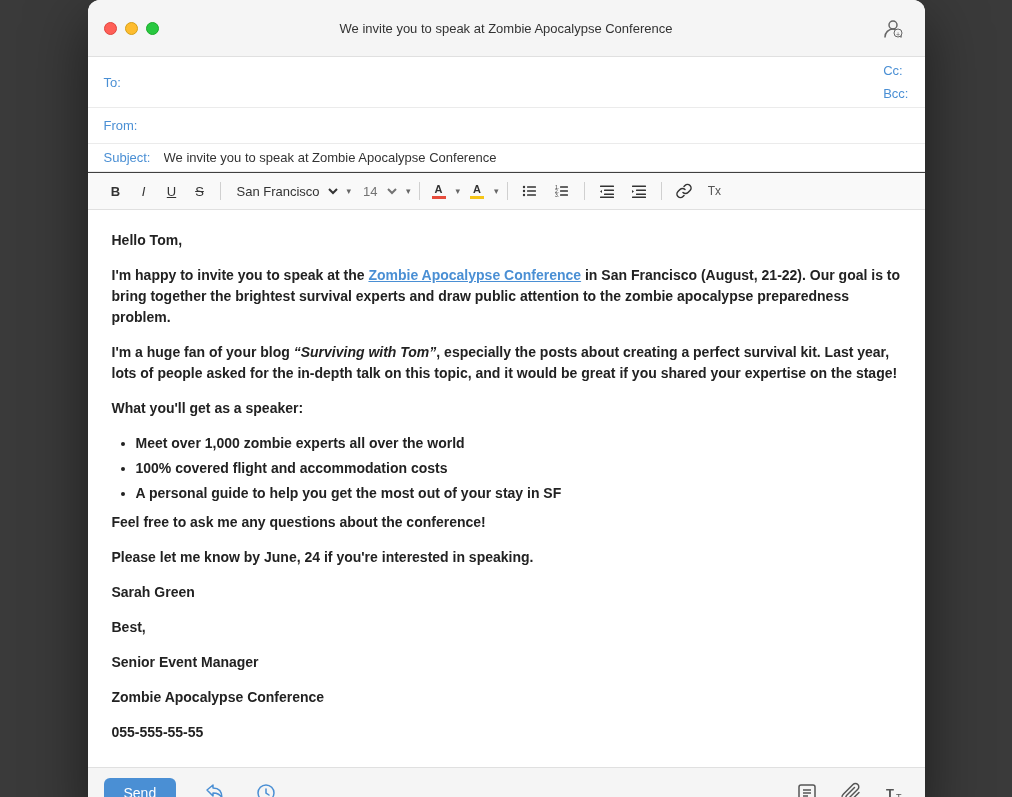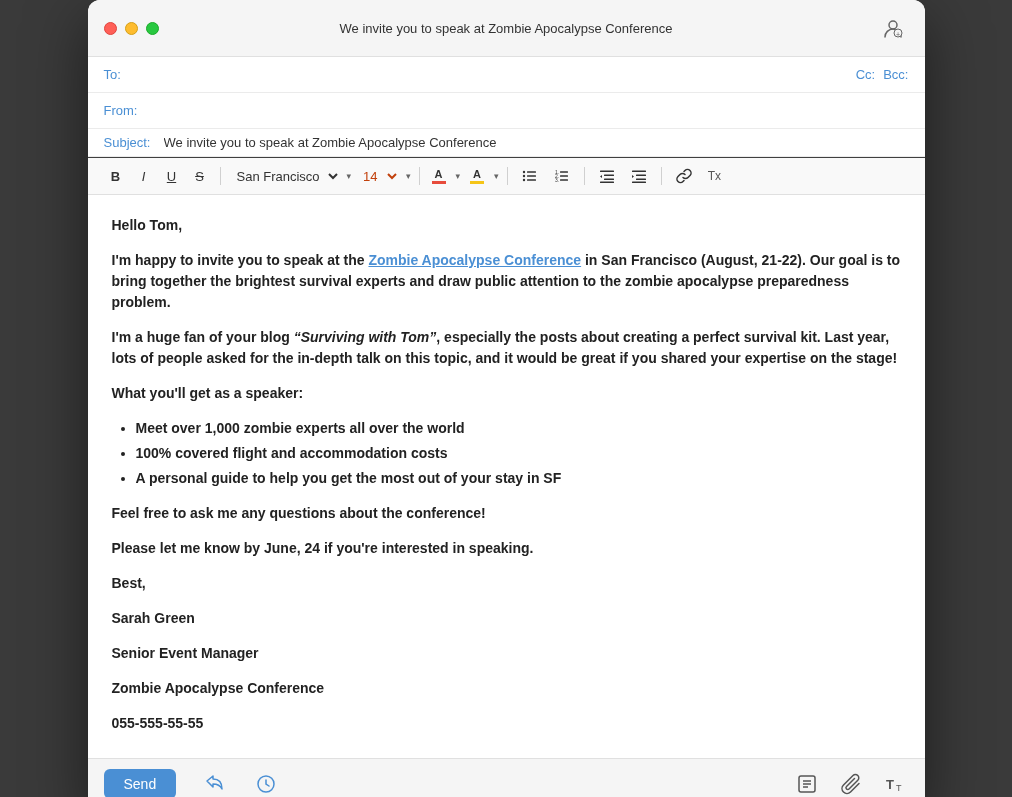--- a/index.html
+++ b/index.html
@@ -105,6 +105,7 @@
       display: flex;
       gap: 8px;
       font-size: 13px;
+      flex-direction: column;
     }
     .cc-bcc-link {
       color: #4a8fd4;

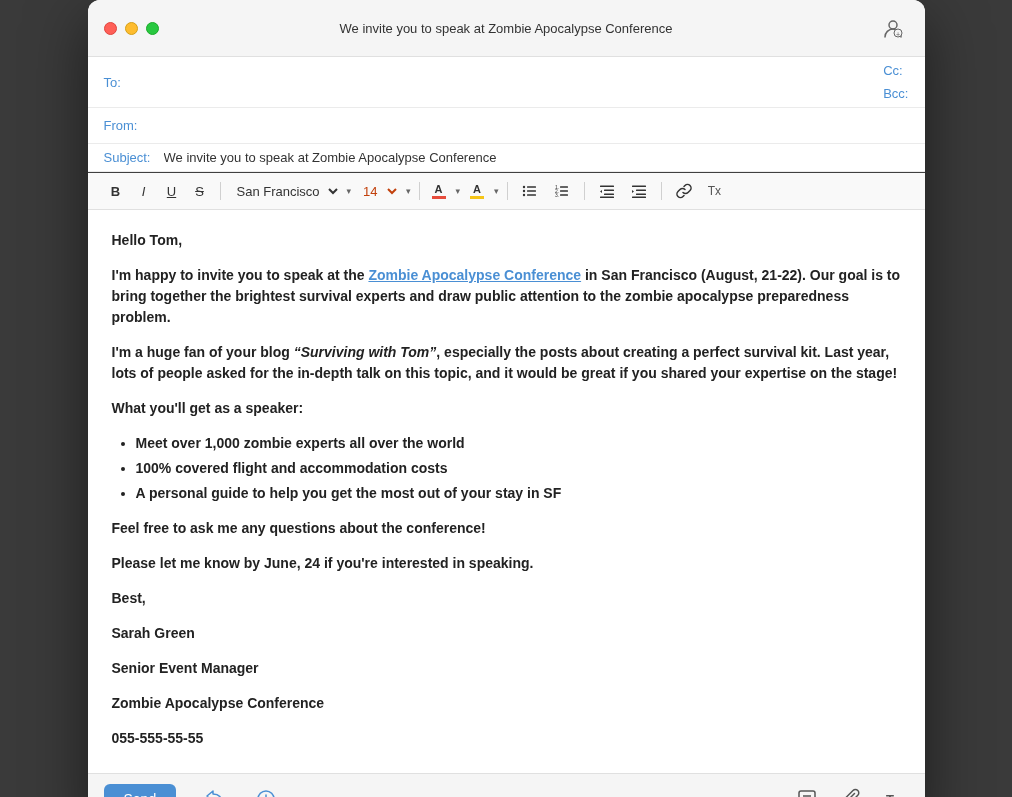--- a/index.html
+++ b/index.html
@@ -162,7 +162,7 @@
       border: none;
       background: transparent;
       font-size: 13px;
-      color: #c2410c;
+      color: #737373;
       cursor: pointer;
       outline: none;
       padding: 2px 4px;

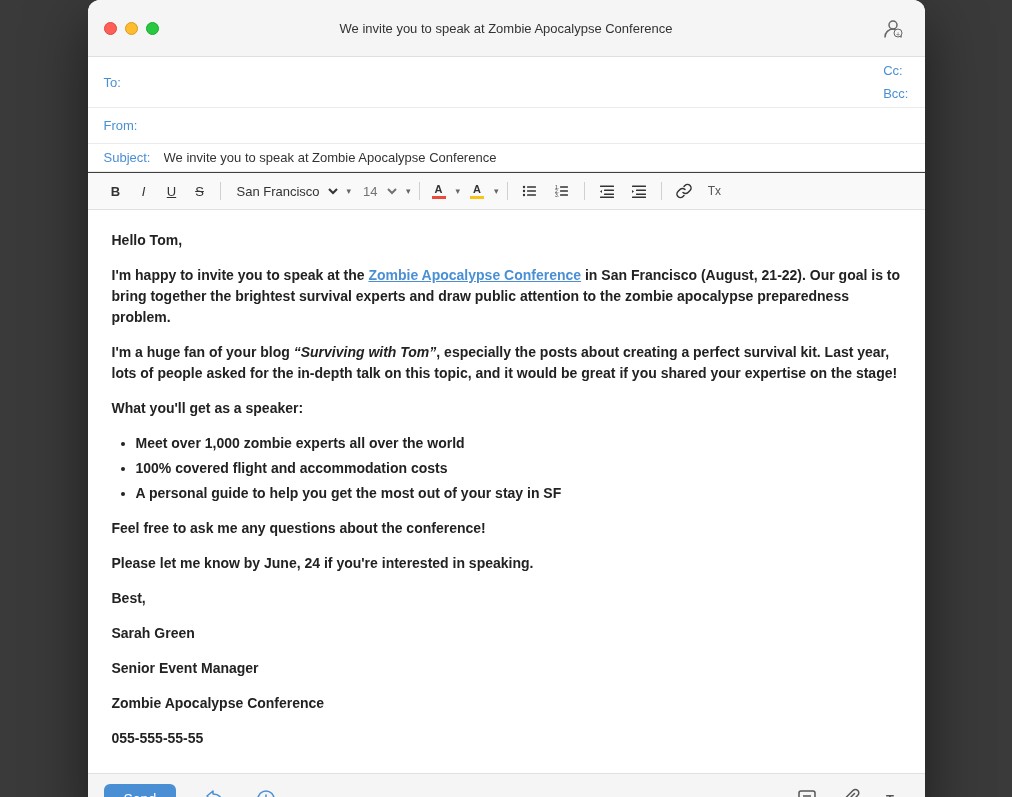--- a/index.html
+++ b/index.html
@@ -215,7 +215,7 @@
       font-style: italic;
     }
     .bullet-list {
-      margin: 0 0 14px 20px;
+      margin: 0 0 8px 20px;
       padding-left: 4px;
     }
     .bullet-list li {

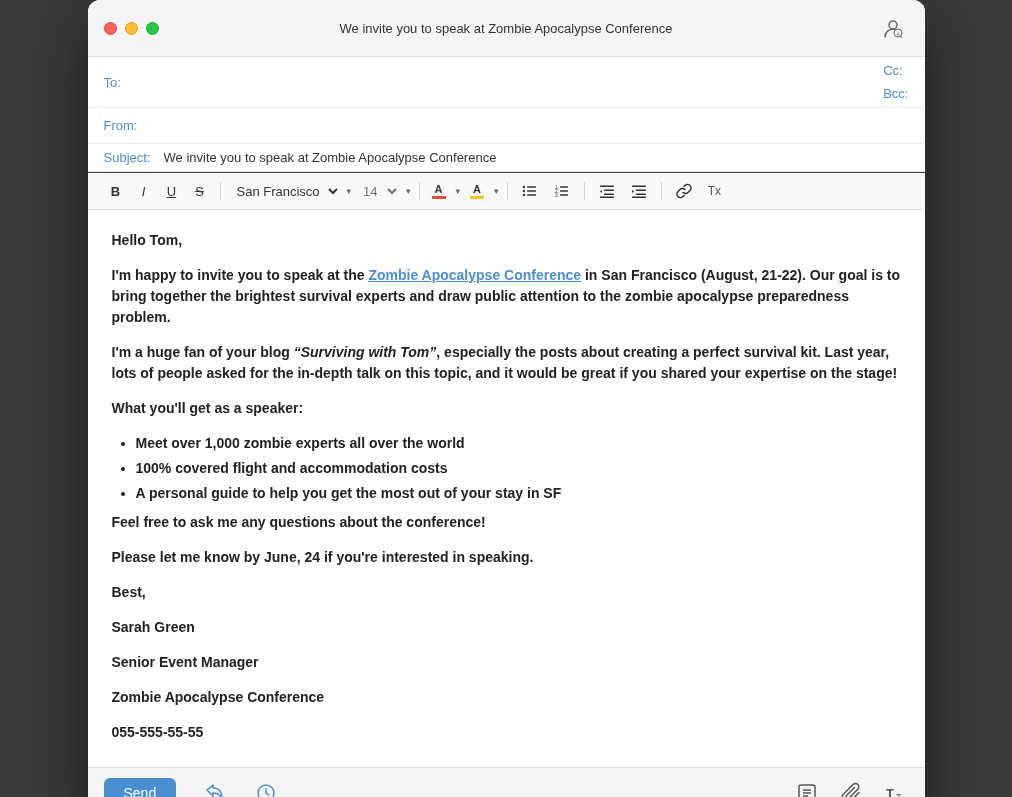--- a/index.html
+++ b/index.html
@@ -436,8 +436,8 @@
     </p>
 
     <div class="signature">
+      <p>Sarah Green</p>
       <p>Best,</p>
-      <p>Sarah Green</p>
       <p>Senior Event Manager</p>
       <p>Zombie Apocalypse Conference</p>
       <p>055-555-55-55</p>

